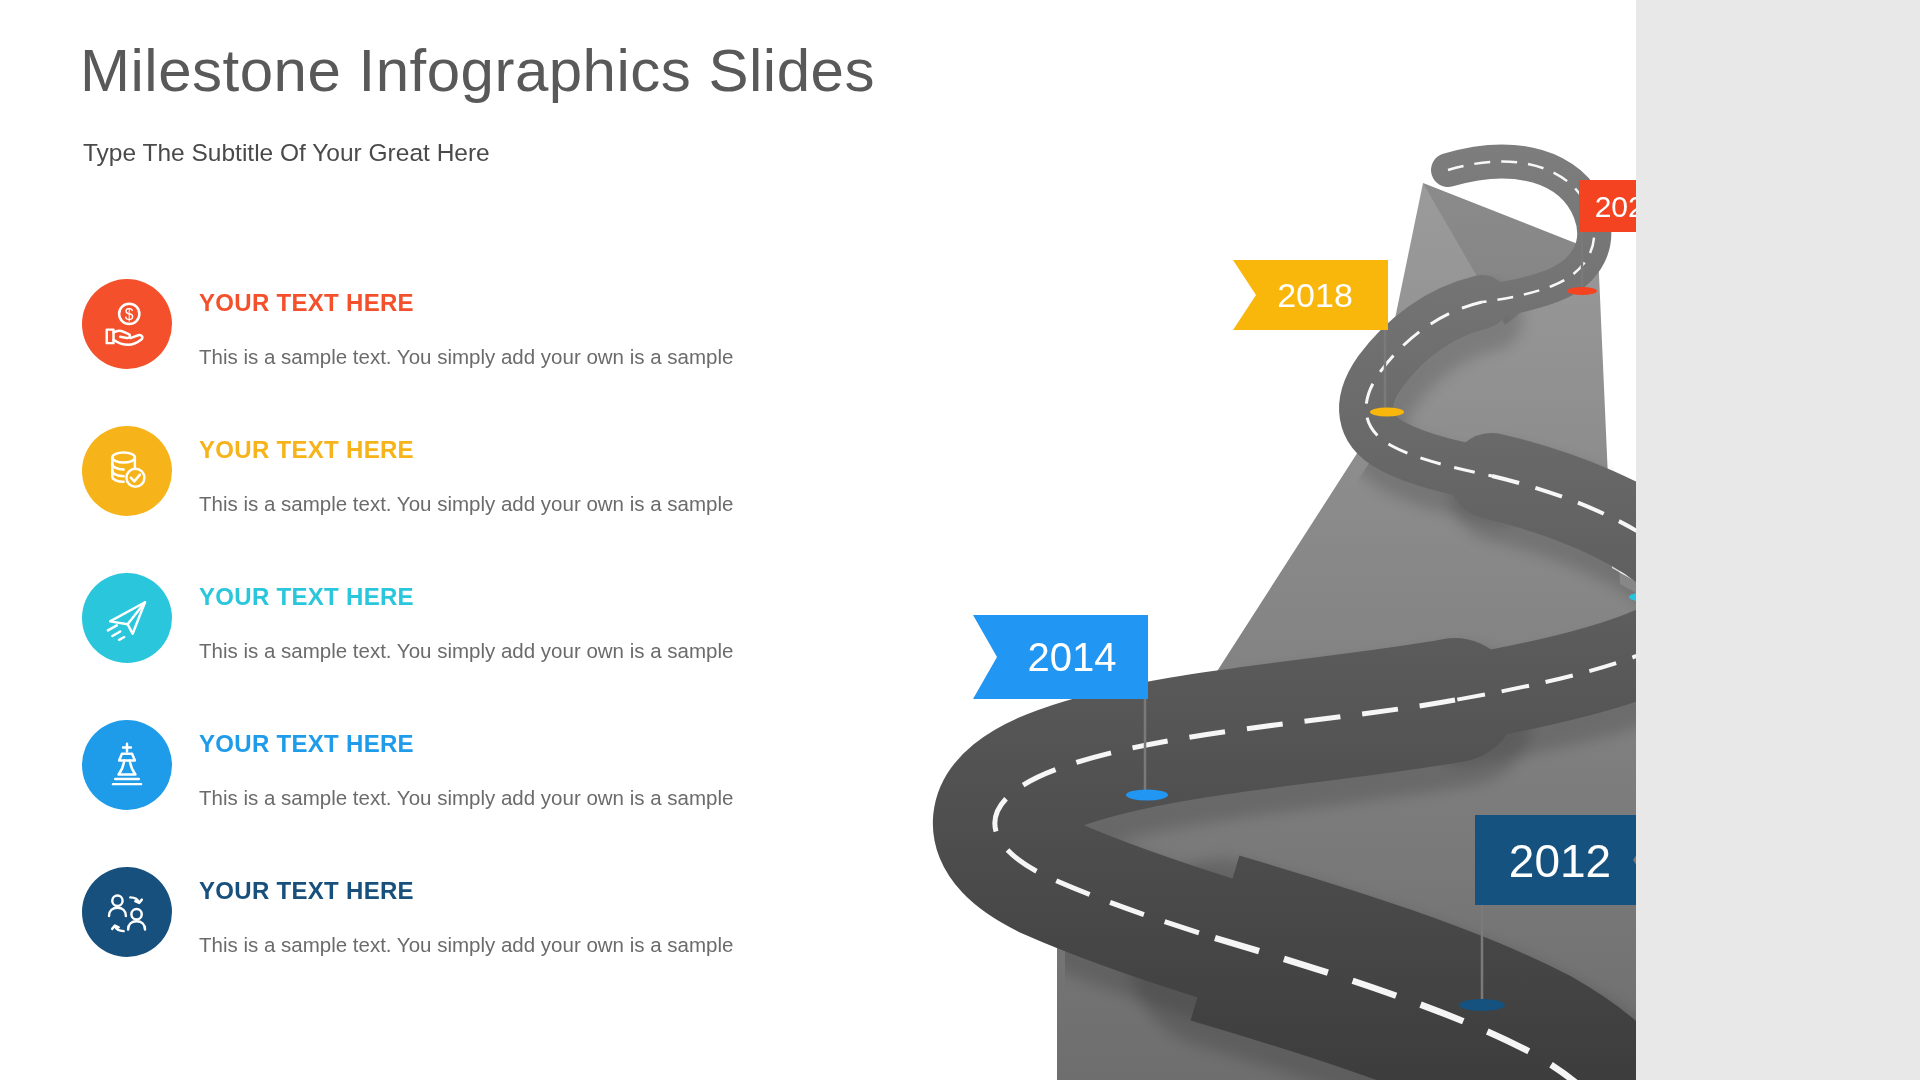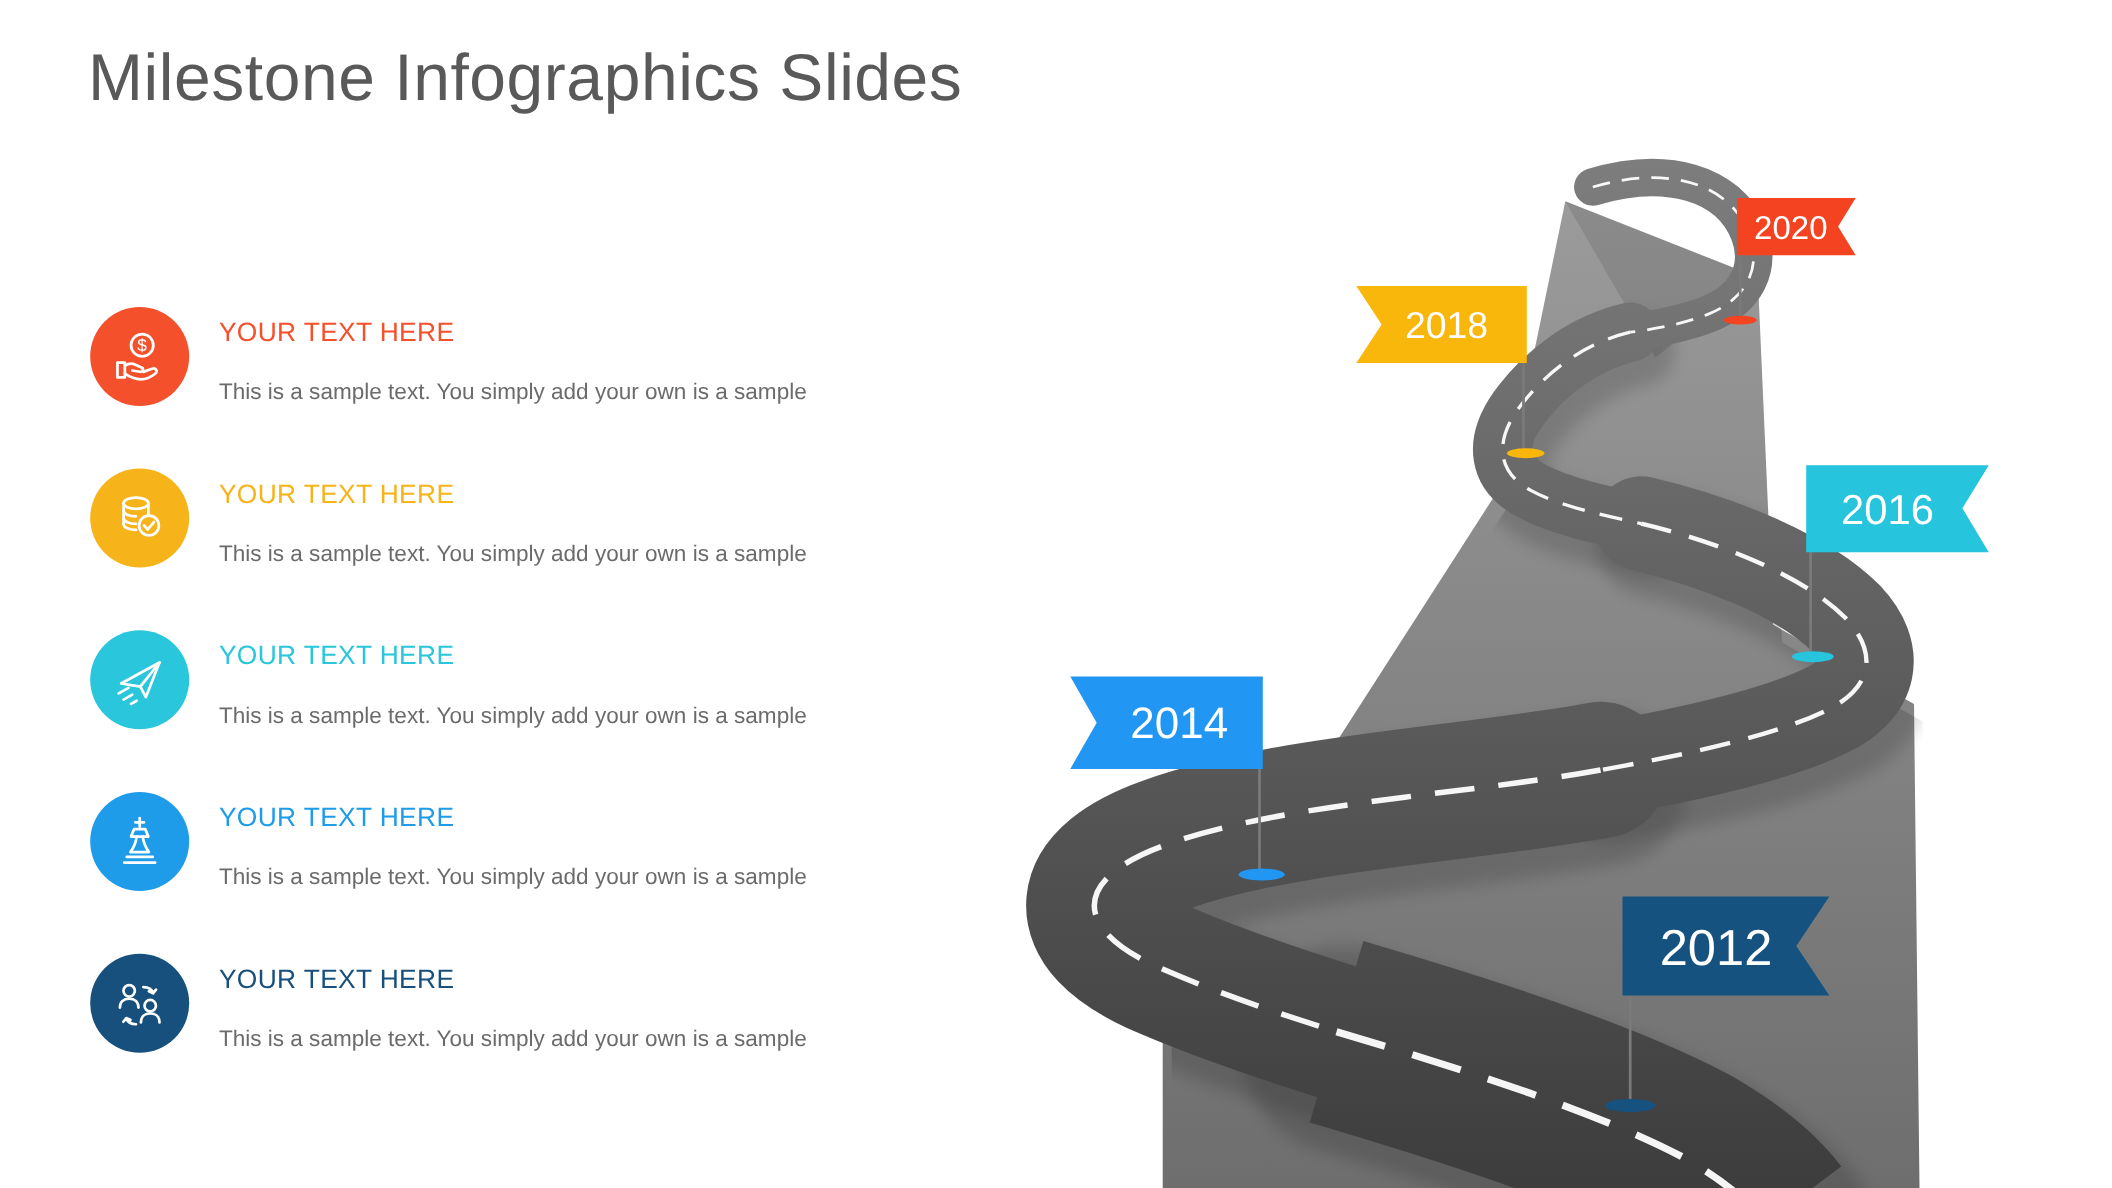--- a/index.html
+++ b/index.html
@@ -4,7 +4,7 @@
 <style>
   html,body{margin:0;padding:0;background:#e8e8e8;}
   .slide{
-    position:relative;width:1920px;height:1080px;background:#ffffff;
+    position:relative;width:1636px;height:1080px;background:#ffffff;
     overflow:hidden;font-family:"Liberation Sans", sans-serif;
   }
   .title{

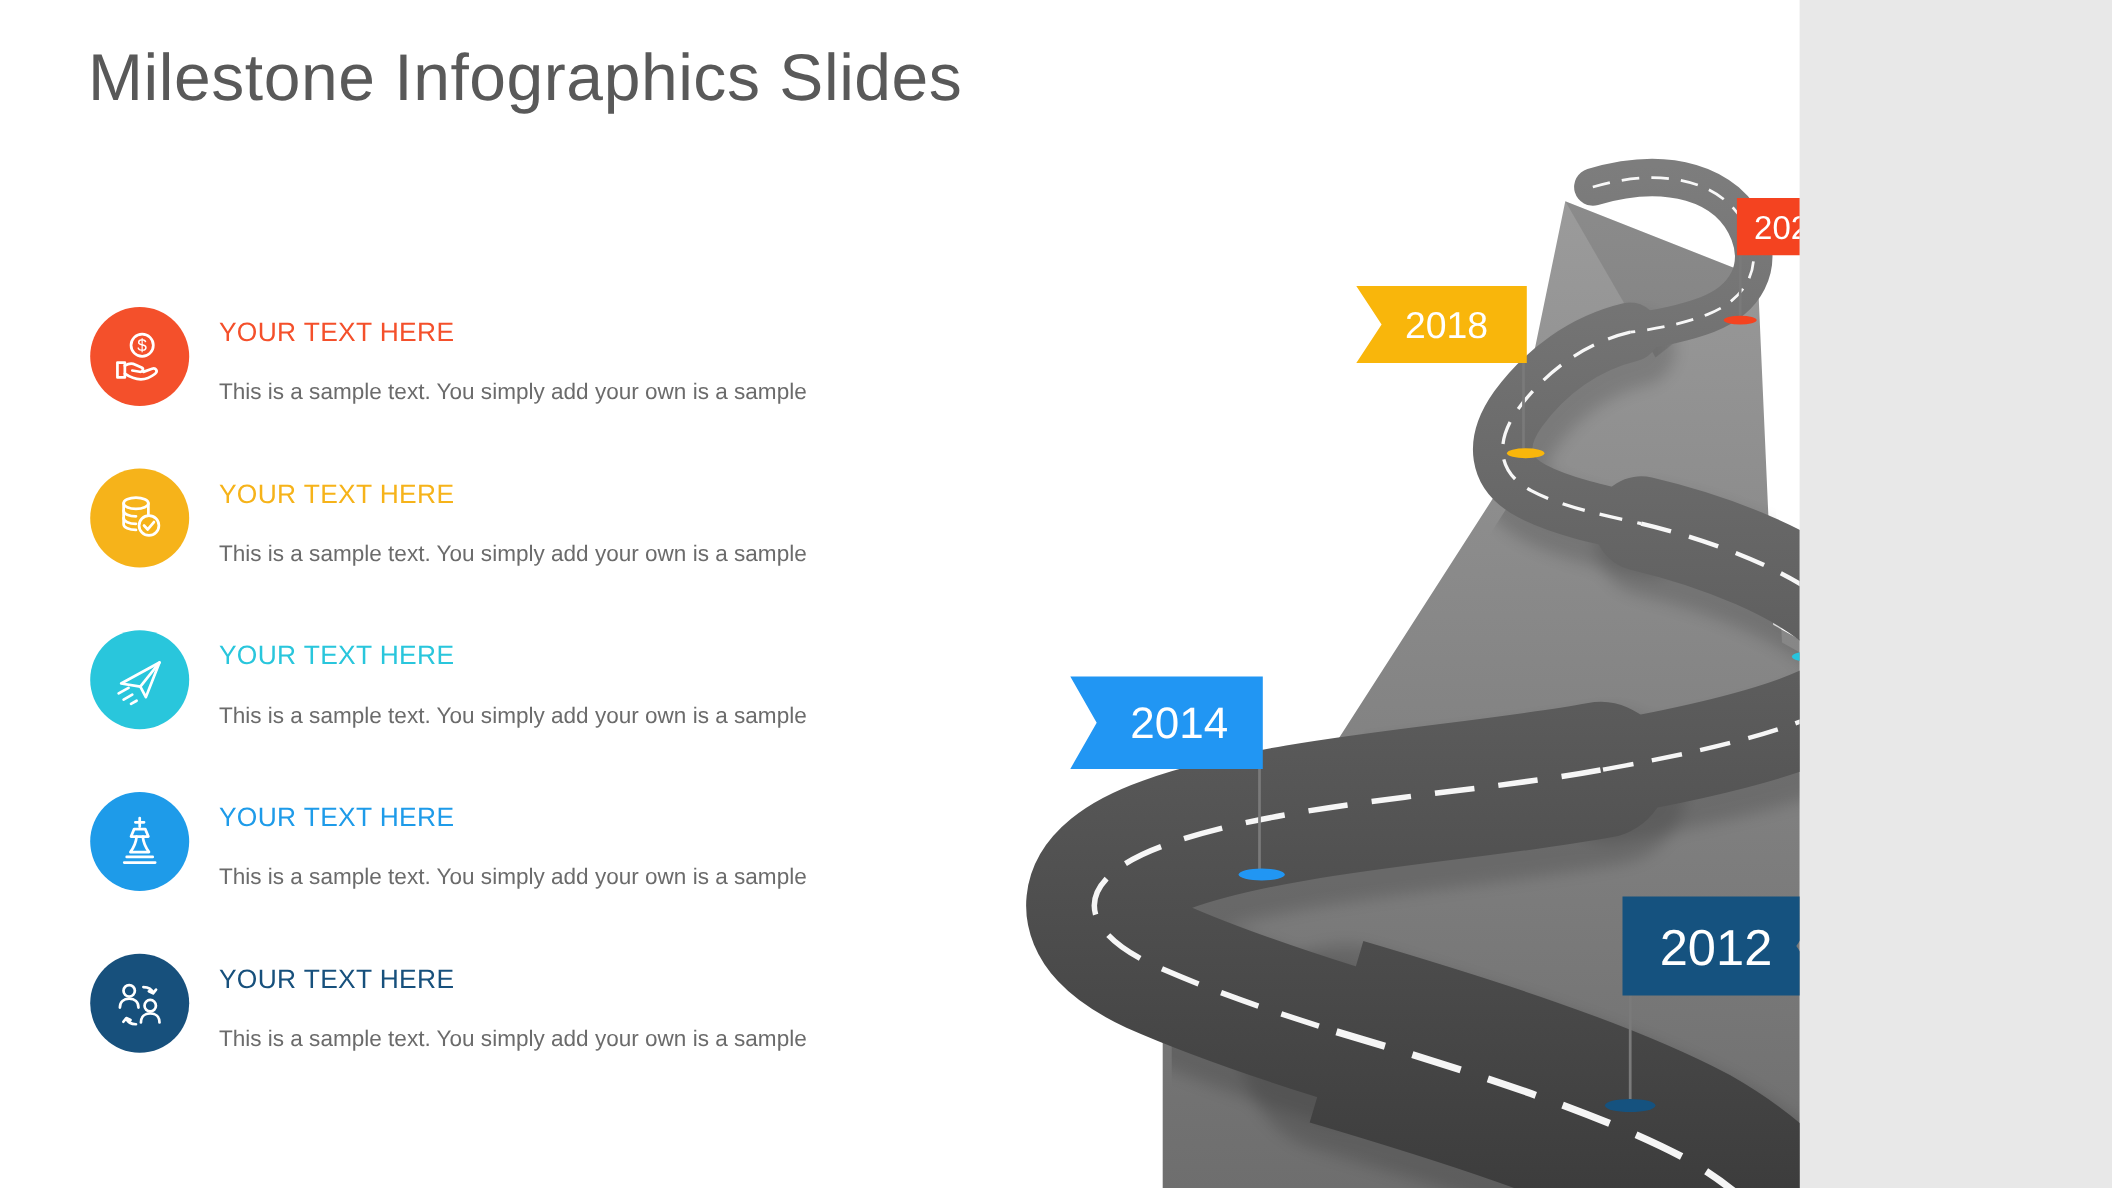--- a/index.html
+++ b/index.html
@@ -35,6 +35,7 @@
 <div class="slide">
 
   <div class="title" style="color: rgb(89, 89, 89);">Milestone Infographics Slides</div>
+  <div class="subtitle" style="color: rgb(74, 74, 74);">Type The Subtitle Of Your Great Here</div>
 
   <svg class="roadmap-svg" viewBox="0 0 1920 1080">
     <defs>

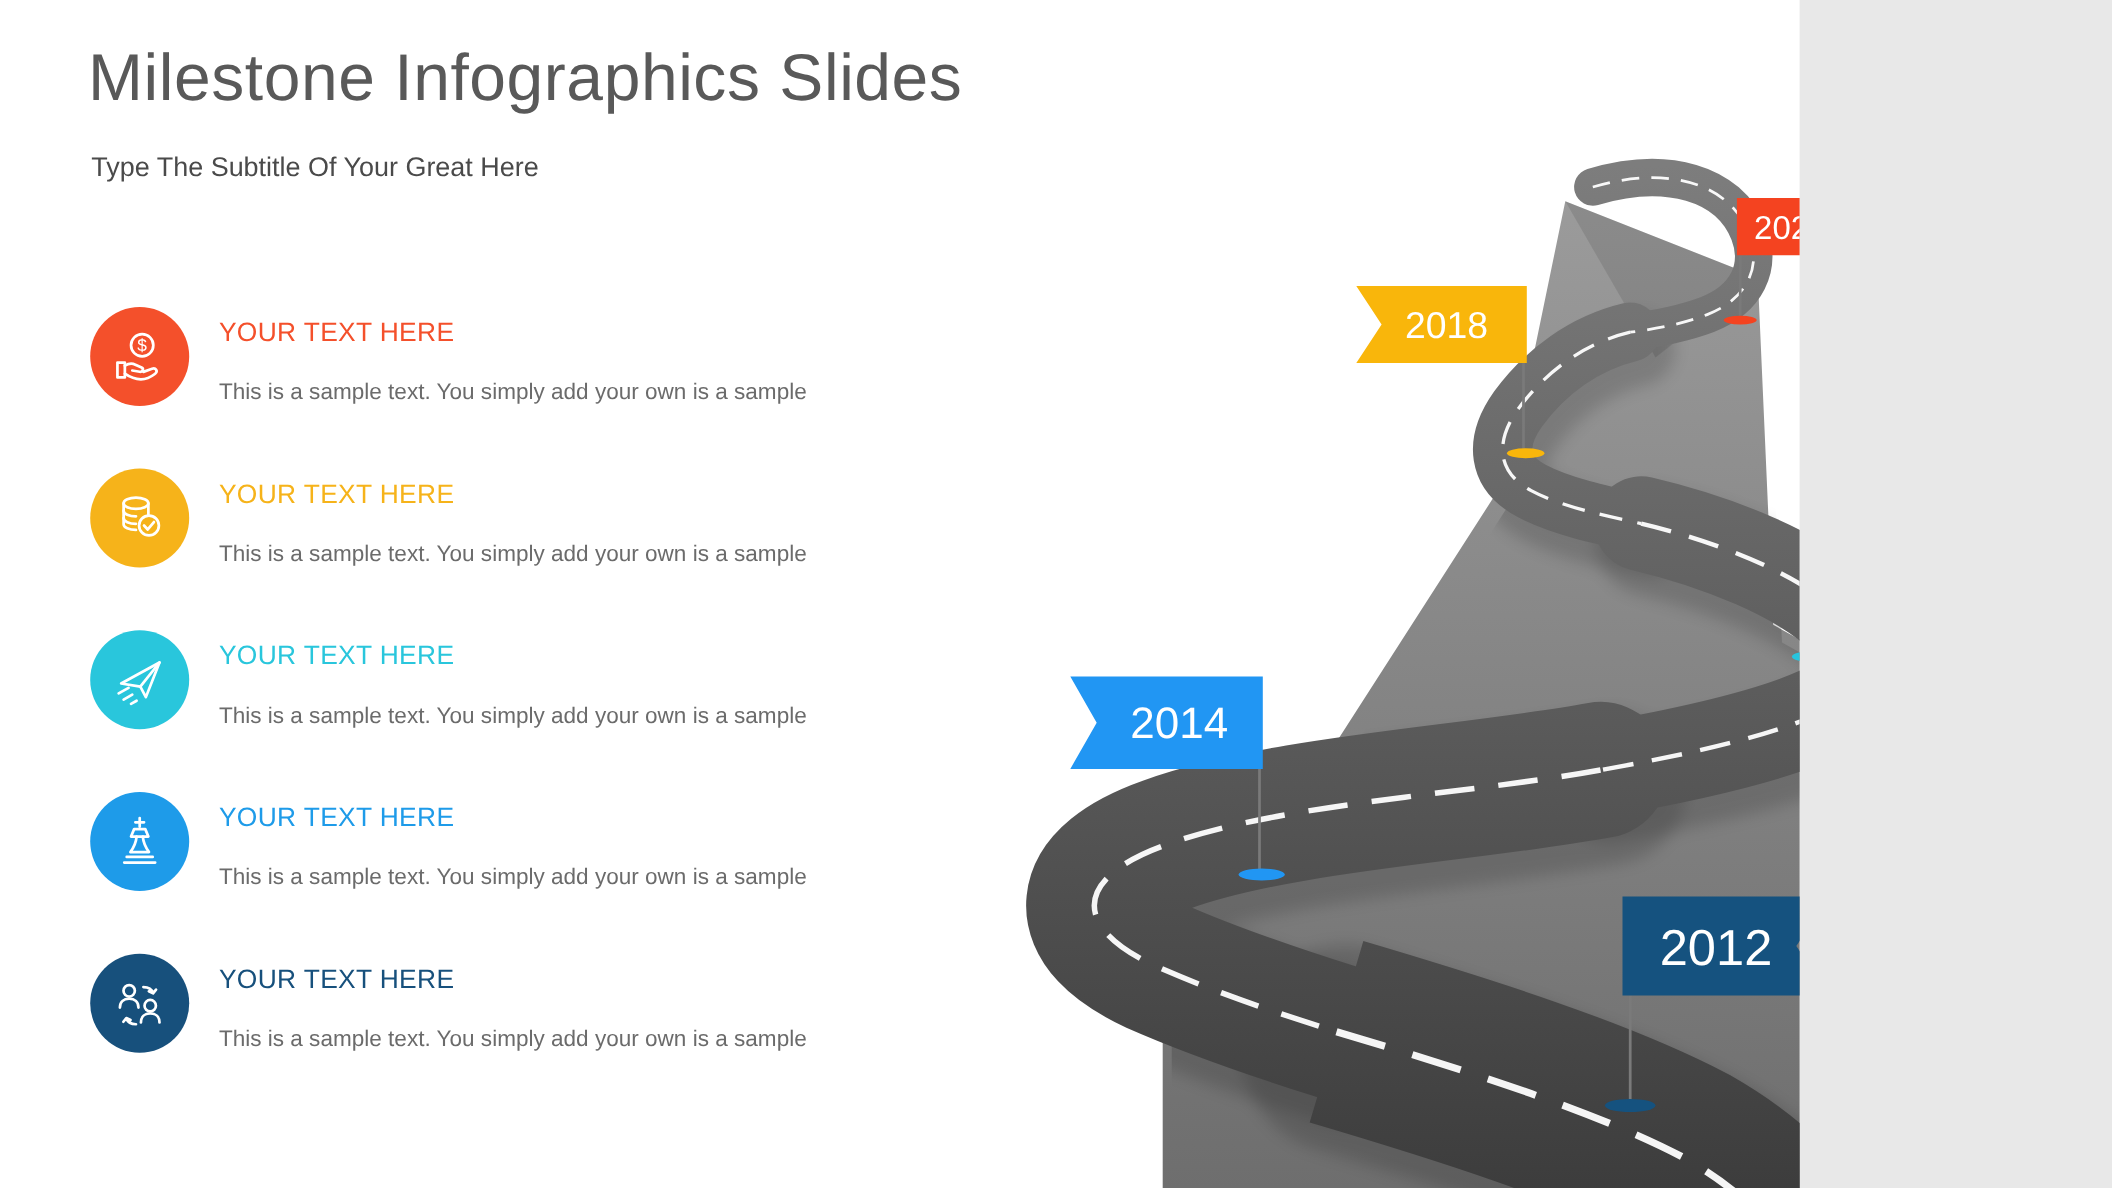--- a/index.html
+++ b/index.html
@@ -24,7 +24,7 @@
   }
   .icon-circle svg{width:54px;height:54px;}
   .feature-text{margin-left:27px;padding-top:10px;width:560px;}
-  .feature-heading{font-size:24px;font-weight:400;letter-spacing:0.3px;}
+  .feature-heading{font-size:24px;font-weight:700;letter-spacing:0.3px;}
   .feature-body{font-size:20.5px;color:#6b6b6b;margin-top:28px;}
   .roadmap-svg{position:absolute;left:0;top:0;width:1920px;height:1080px;}
   .flag-year{font-family:"Liberation Sans", sans-serif;}

